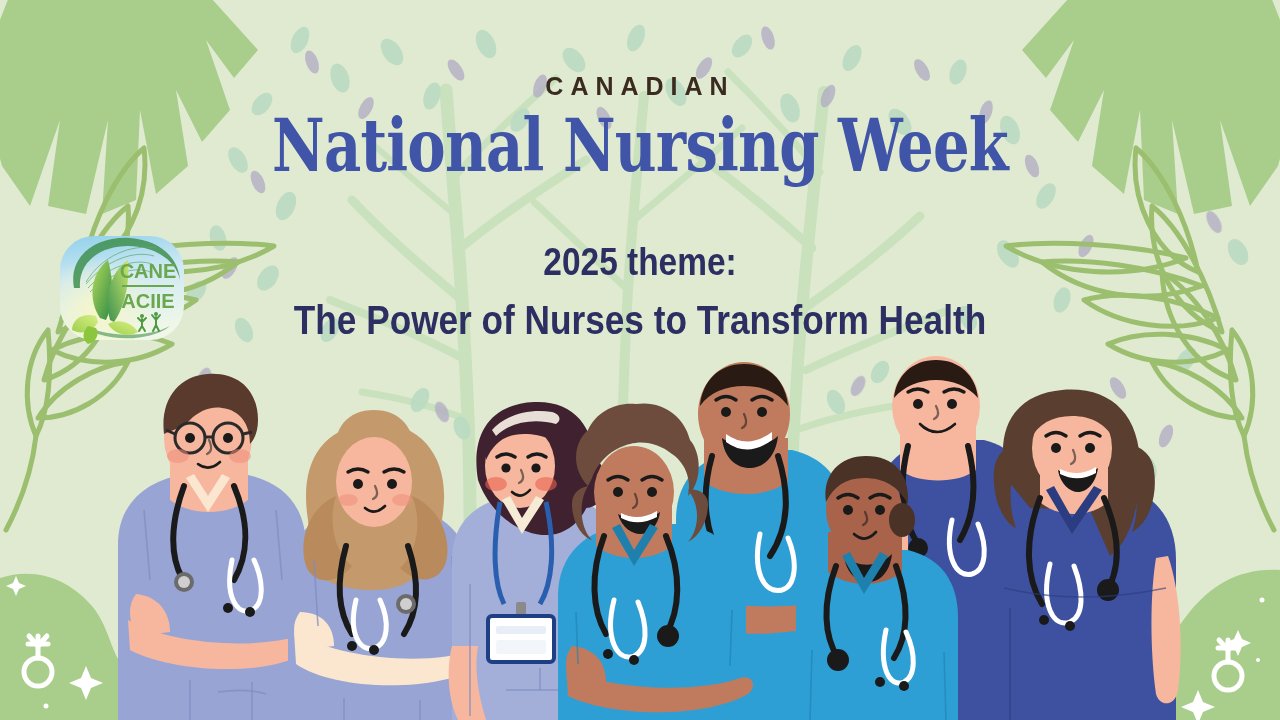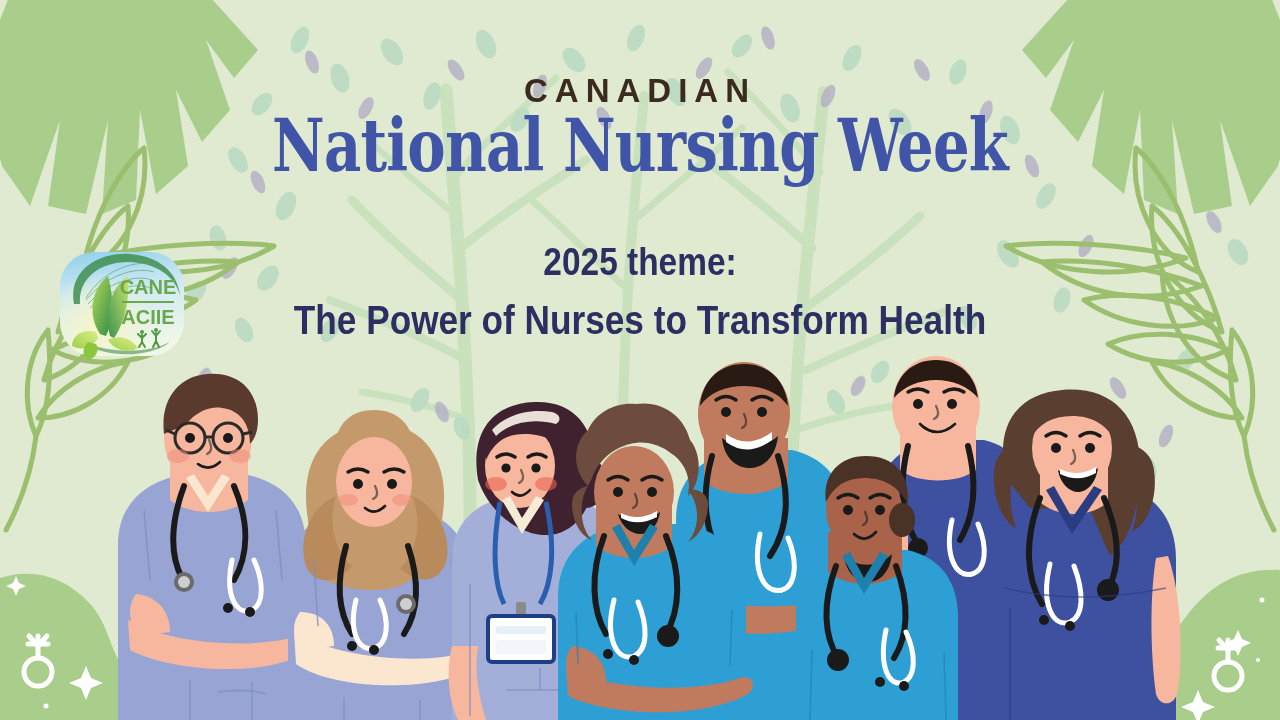--- a/index.html
+++ b/index.html
@@ -17,7 +17,7 @@
   .eyebrow{
     position:absolute;left:0;top:74px;width:1280px;
     font-family:"Liberation Sans",sans-serif;
-    font-size:33px;font-weight:bold;letter-spacing:7px;
+    font-size:25px;font-weight:bold;letter-spacing:7px;
     color:#3b2a20;line-height:1;
   }
   .headline{

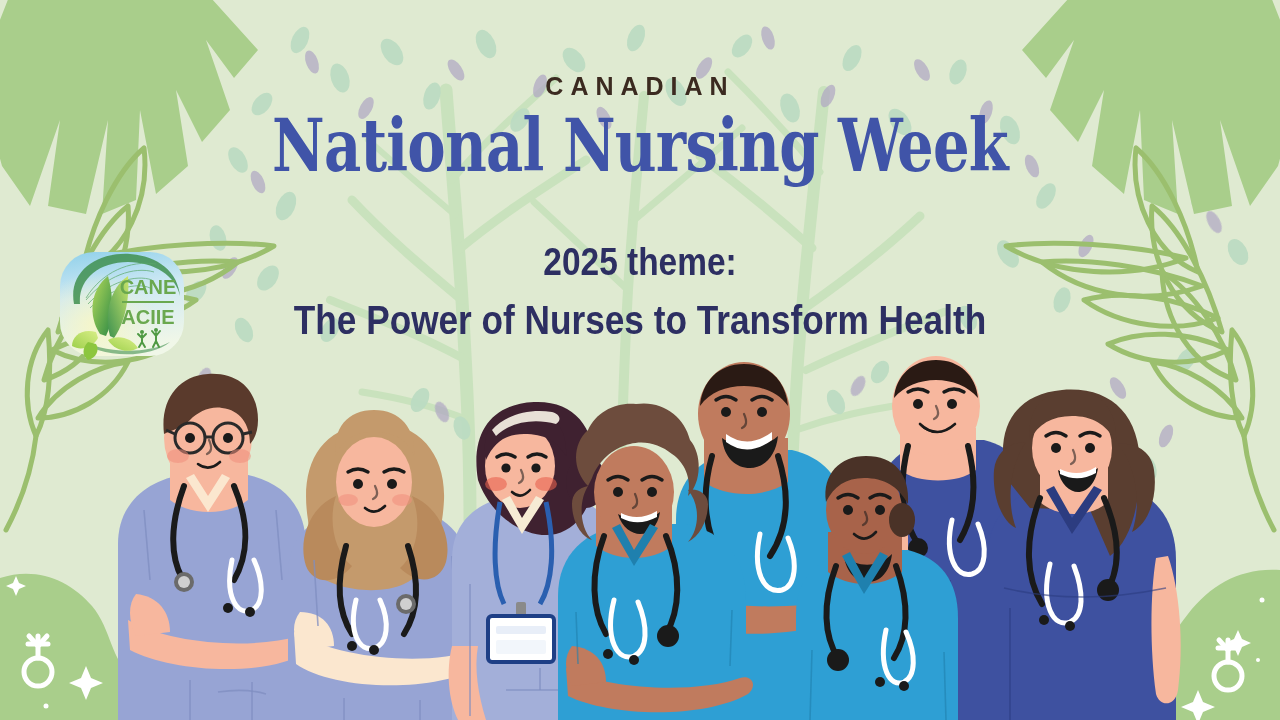--- a/index.html
+++ b/index.html
@@ -40,7 +40,7 @@
   .theme-text{top:300px;font-size:40px;}
 
   
-  .logo{position:absolute;left:52px;top:246px;width:140px;height:120px;z-index:45;}
+  .logo{position:absolute;left:52px;top:230px;width:140px;height:120px;z-index:45;}
   .logo svg{display:block;width:140px;height:120px;}
 </style>
 </head>

